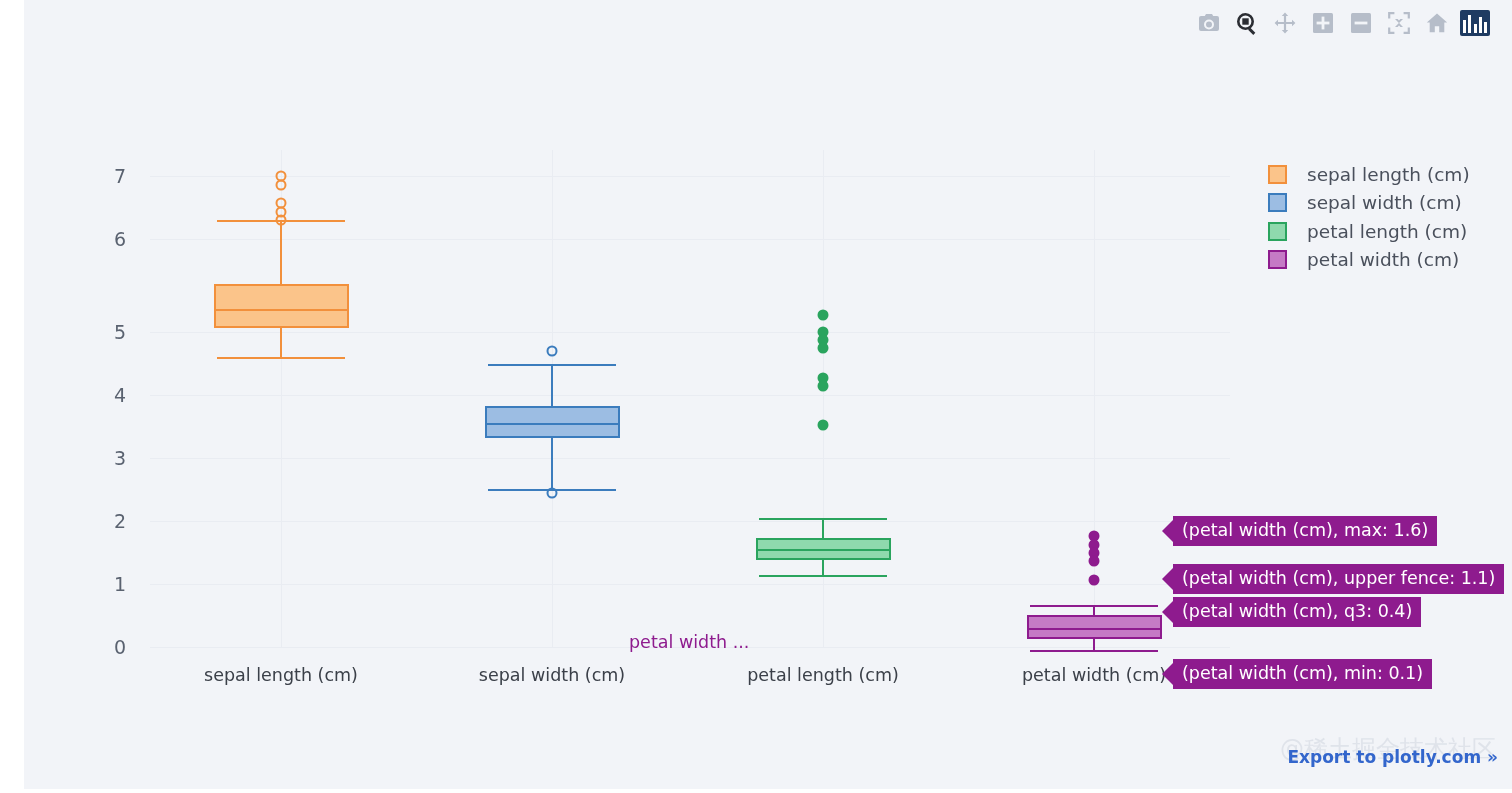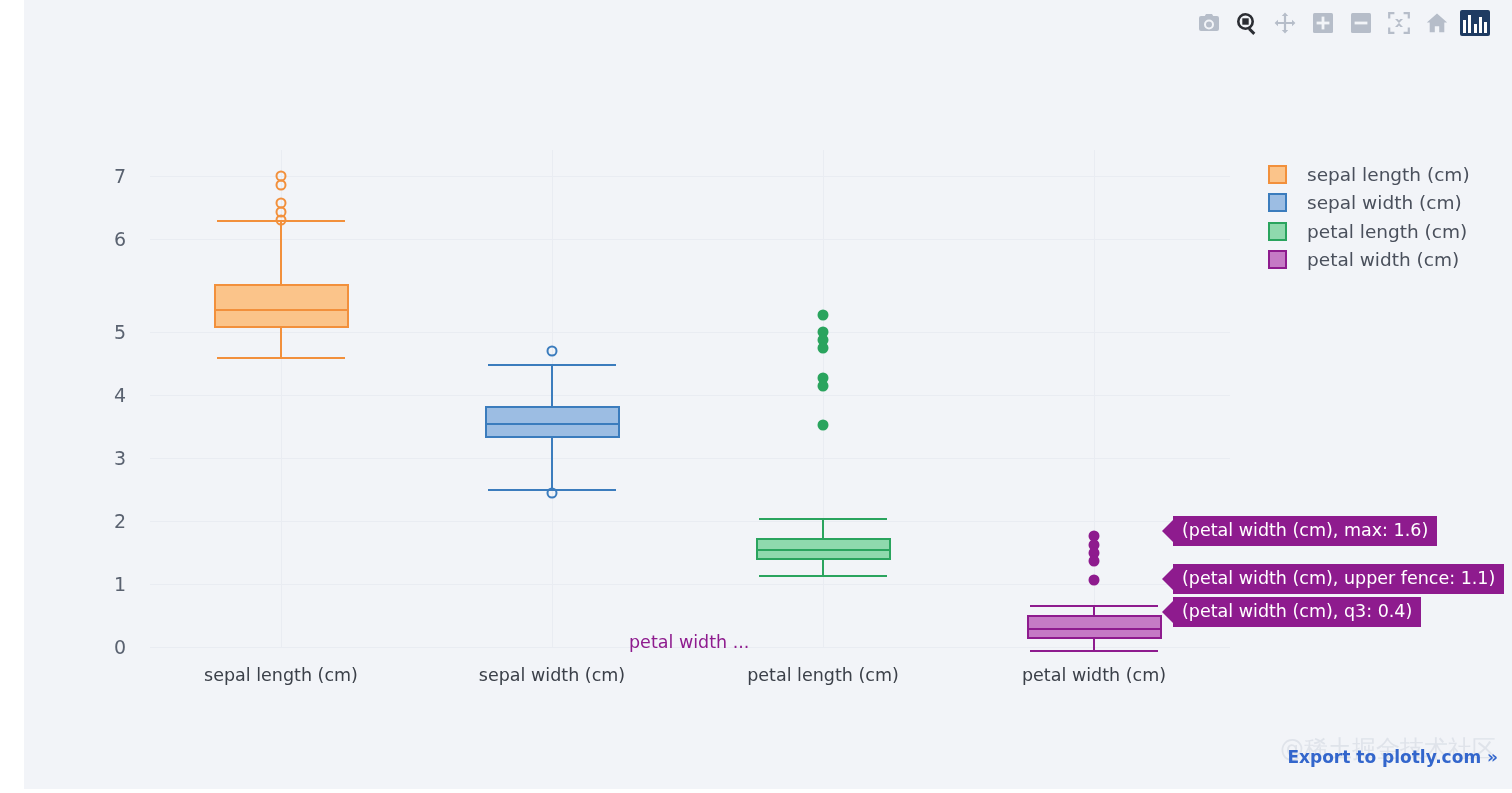--- a/index.html
+++ b/index.html
@@ -297,6 +297,10 @@
   </div>
 
 
+  <div class="tip" style="left:1162px;top:659px">
+    <span class="arrow-l"></span>
+    <span class="body">(petal width (cm), min: 0.1)</span>
+  </div>
 
   <div id="watermark">@稀土掘金技术社区</div>
   <div id="export">Export to plotly.com »</div>

